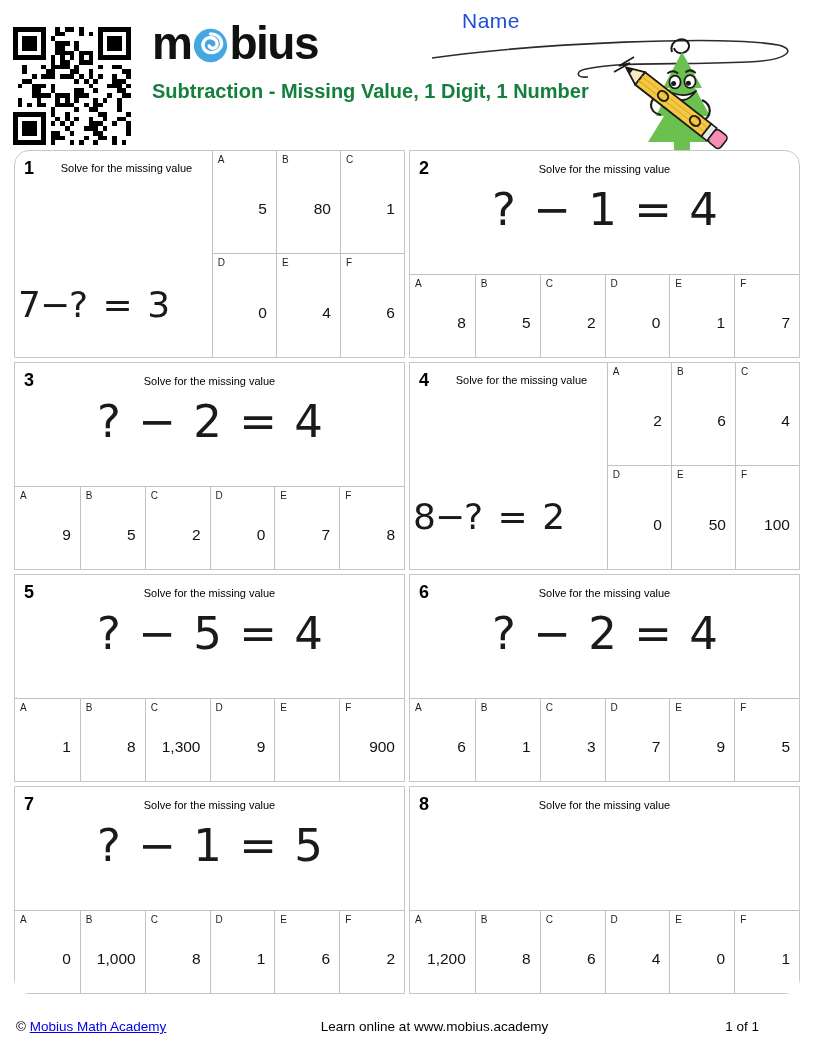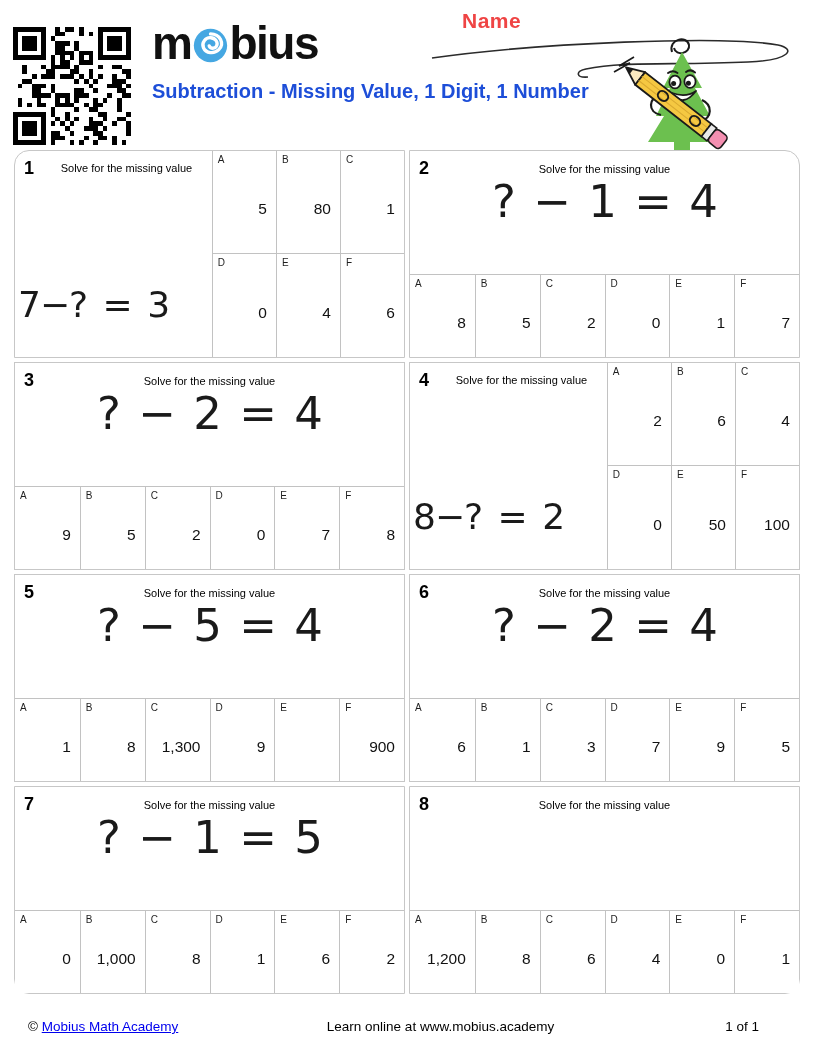--- a/index.html
+++ b/index.html
@@ -21,7 +21,7 @@
   .logo .swirl { margin: 4px 0 0 1px; }
   .title { margin-top: 12px; font-size: 20px; font-weight: 700; line-height: 1.3; color:#1d4ed8; }
   .name-label { position: absolute; left: 462px; top: 9px; font-size: 21px;
-                color: #ef4444; font-weight: 700; letter-spacing: .5px; }
+                color: #1d4ed8; font-weight: 400; letter-spacing: .5px; }
   .name-line { position: absolute; left: 428px; top: 30px; }
   .mascot { position: absolute; left: 610px; top: 36px; }
   

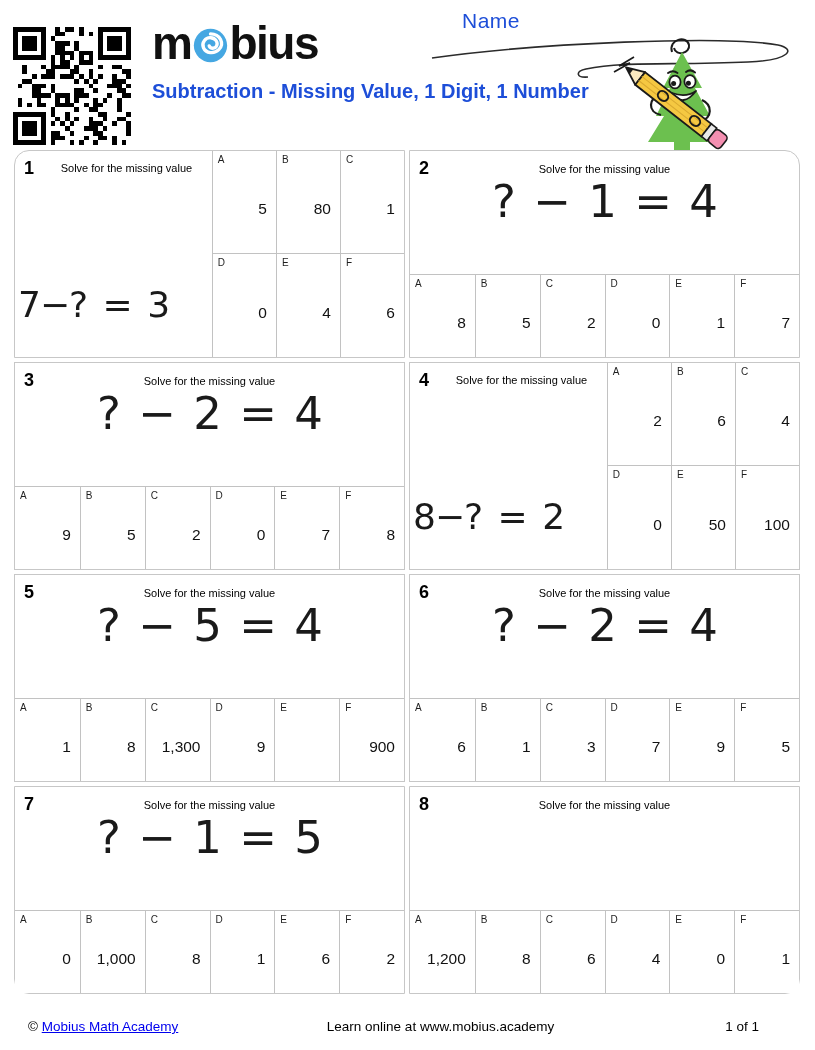--- a/index.html
+++ b/index.html
@@ -19,7 +19,7 @@
   .logo { display: flex; align-items: center; font-weight: 800; font-size: 46px;
           letter-spacing: -1.5px; line-height: 1; color: #111; }
   .logo .swirl { margin: 4px 0 0 1px; }
-  .title { margin-top: 12px; font-size: 20px; font-weight: 700; line-height: 1.3; color:#1d4ed8; }
+  .title { margin-top: 12px; font-size: 20px; font-weight: 700; line-height: 1.3; color:#15803d; }
   .name-label { position: absolute; left: 462px; top: 9px; font-size: 21px;
                 color: #1d4ed8; font-weight: 400; letter-spacing: .5px; }
   .name-line { position: absolute; left: 428px; top: 30px; }

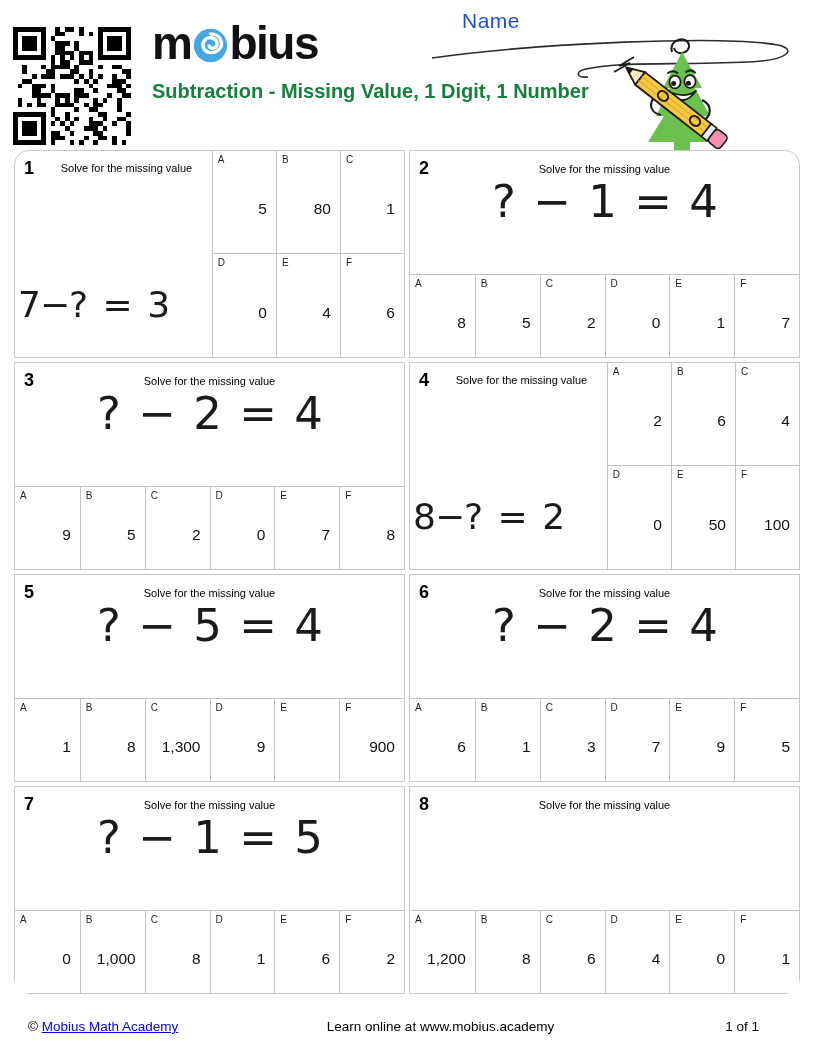--- a/index.html
+++ b/index.html
@@ -49,7 +49,7 @@
   
   .stack .top { flex: 1; display: flex; flex-direction: column; position: relative; }
   .stack .instr { padding-top: 12px; }
-  .stack .eq { margin: 0 auto 0 auto; text-align: center; }
+  .stack .eq { margin: 8px auto 0 auto; text-align: center; }
   .stack .arow { height: 83px; display: grid; grid-template-columns: repeat(6, 1fr);
                  border-top: 1px solid #c2c2c2; }
   .stack .arow .cell + .cell { border-left: 1px solid #c2c2c2; }

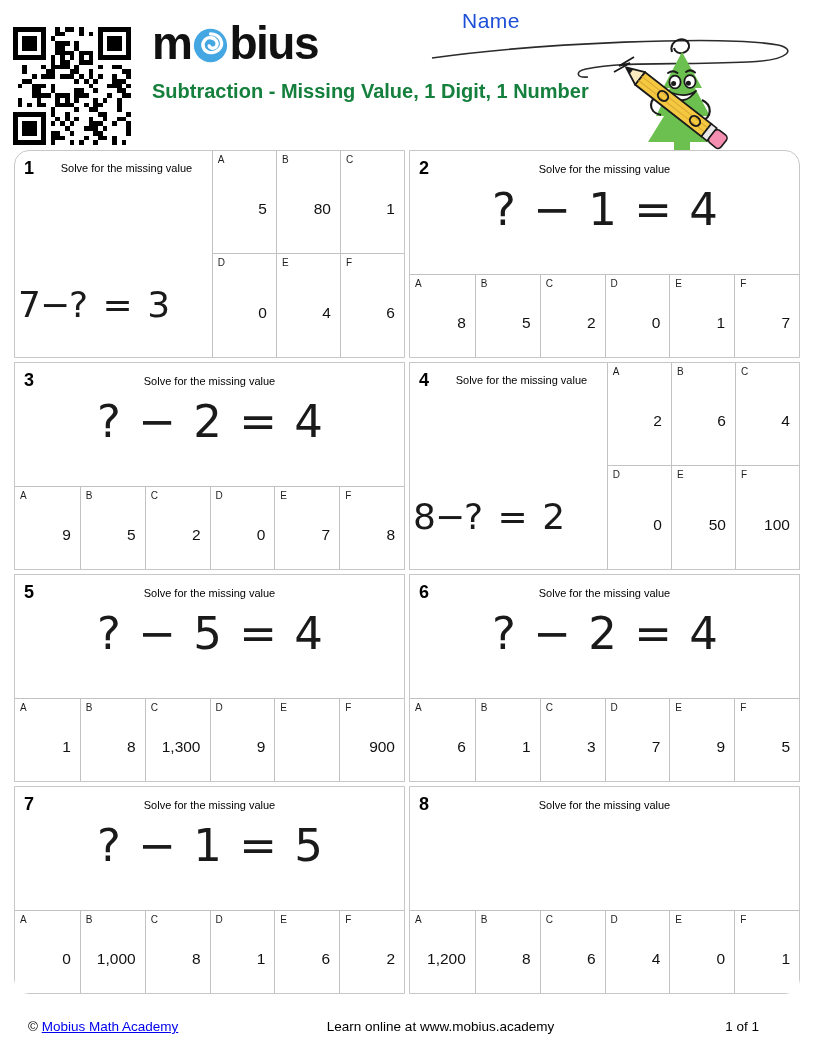--- a/index.html
+++ b/index.html
@@ -59,7 +59,7 @@
   .cell .val { flex: 1; display: flex; align-items: center; justify-content: flex-end;
                padding-right: 9px; font-size: 15.5px; color: #111; }
   
-  .footer { position: absolute; left: 28px; right: 18px; top: 1019px;
+  .footer { position: absolute; left: 16px; right: 18px; top: 1019px;
             display: flex; align-items: flex-start; font-size: 13.5px; }
   .foot-left { white-space: nowrap; }
   .foot-link { color: #0000ee; text-decoration: underline; cursor: pointer; }

